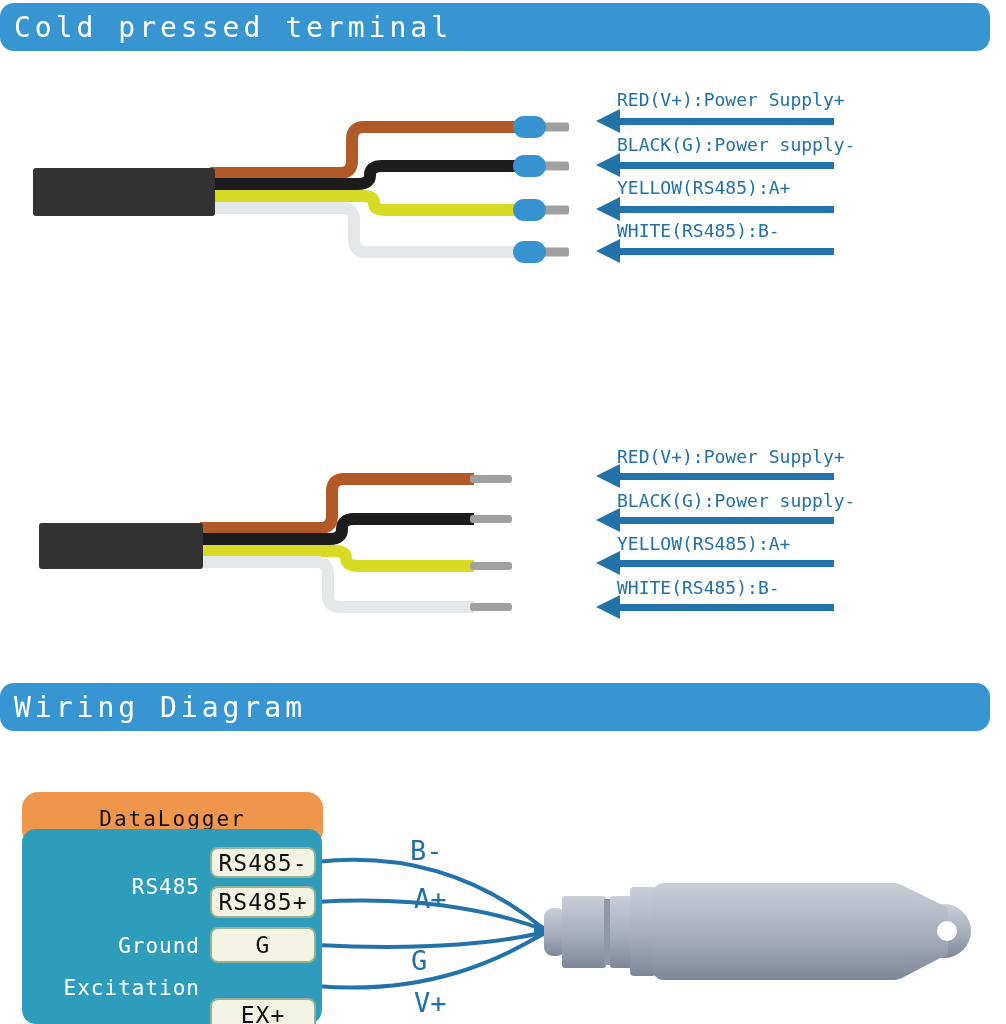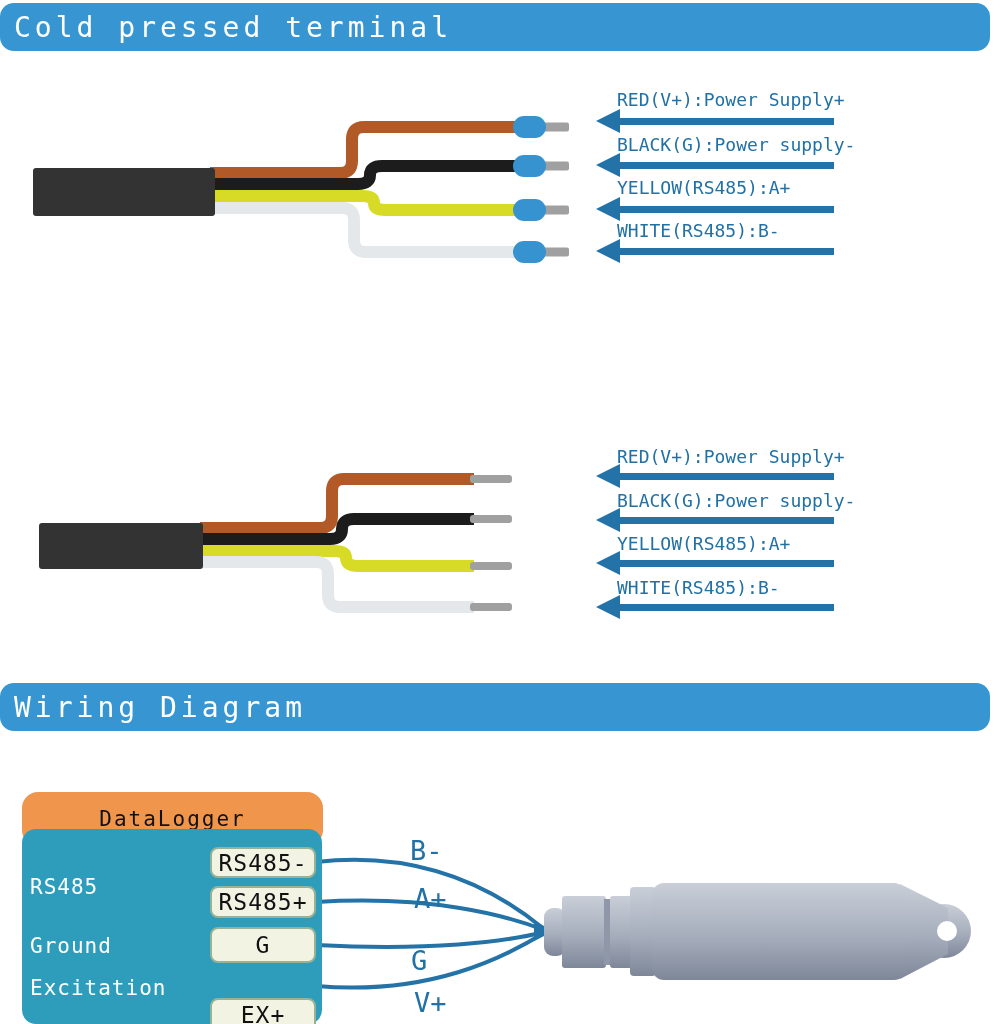--- a/index.html
+++ b/index.html
@@ -54,7 +54,7 @@
     background:var(--datalogger-teal);border-radius:14px;
   }
   .dl-group{
-    position:absolute;left:30px;width:170px;text-align:left;
+    position:absolute;left:30px;width:170px;text-align:right;
     color:#fff;font-size:21px;letter-spacing:1px;white-space:nowrap;
   }
   .term-box{

